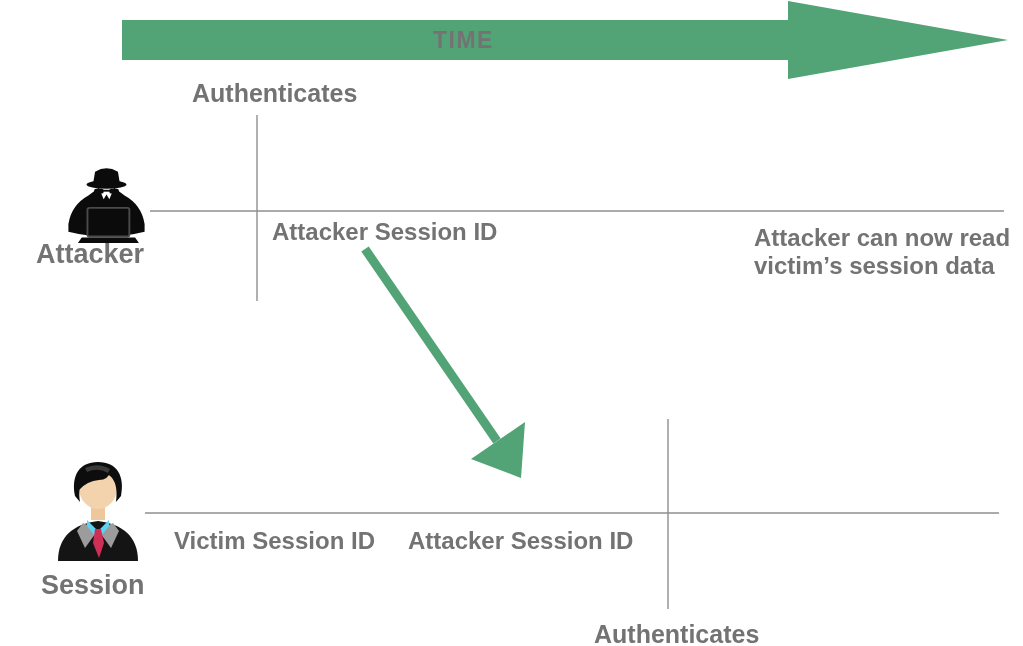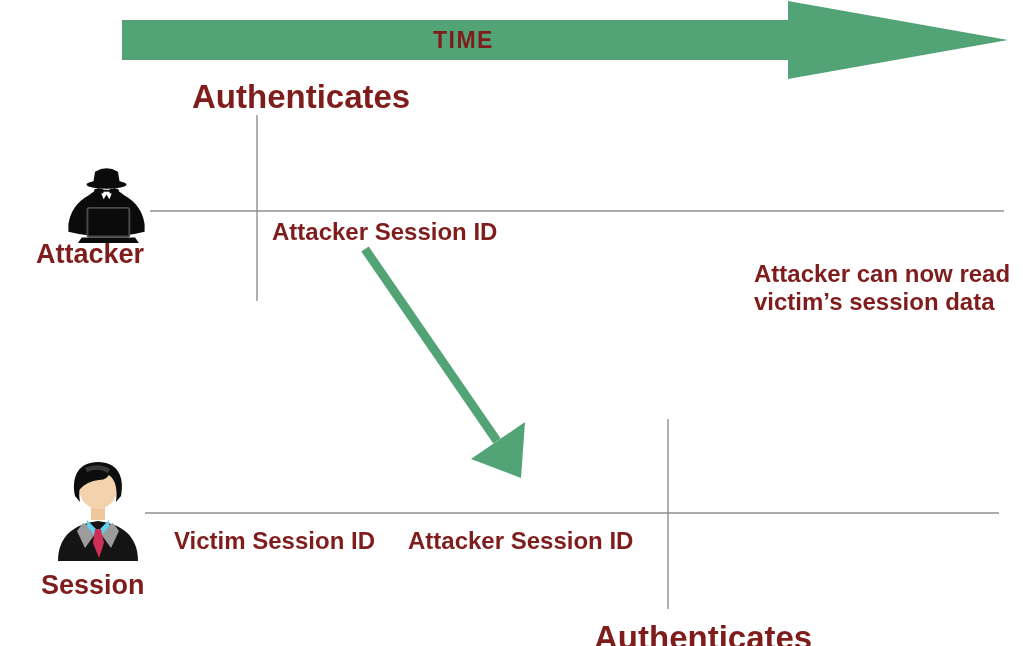--- a/index.html
+++ b/index.html
@@ -9,7 +9,7 @@
     background:#ffffff;
     overflow:hidden;
     font-family:"Liberation Sans", sans-serif;
-    color:#7f1d1d;
+    color:#737373;
   }
   .layer{position:absolute;left:0;top:0;width:1023px;height:646px;}
   .lbl{position:absolute;font-weight:bold;white-space:nowrap;line-height:1.05;}

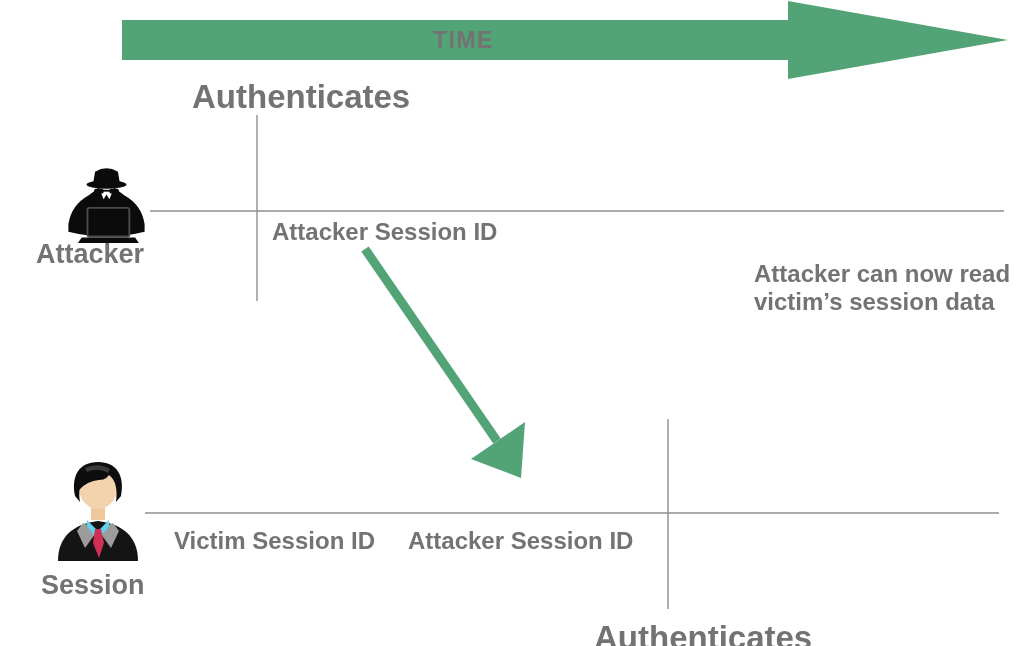--- a/index.html
+++ b/index.html
@@ -16,7 +16,7 @@
   .lbl-multi{white-space:pre-line;margin-top:36px;}
   .time-lbl{font-size:23px;letter-spacing:1.5px;}
   .big{font-size:24px;}
-  .auth{font-size:33px;}
+  .auth{font-size:25px;}
   .name{font-size:27px;}
   .small-id{font-size:24px;}
   .icon-box{position:absolute;}

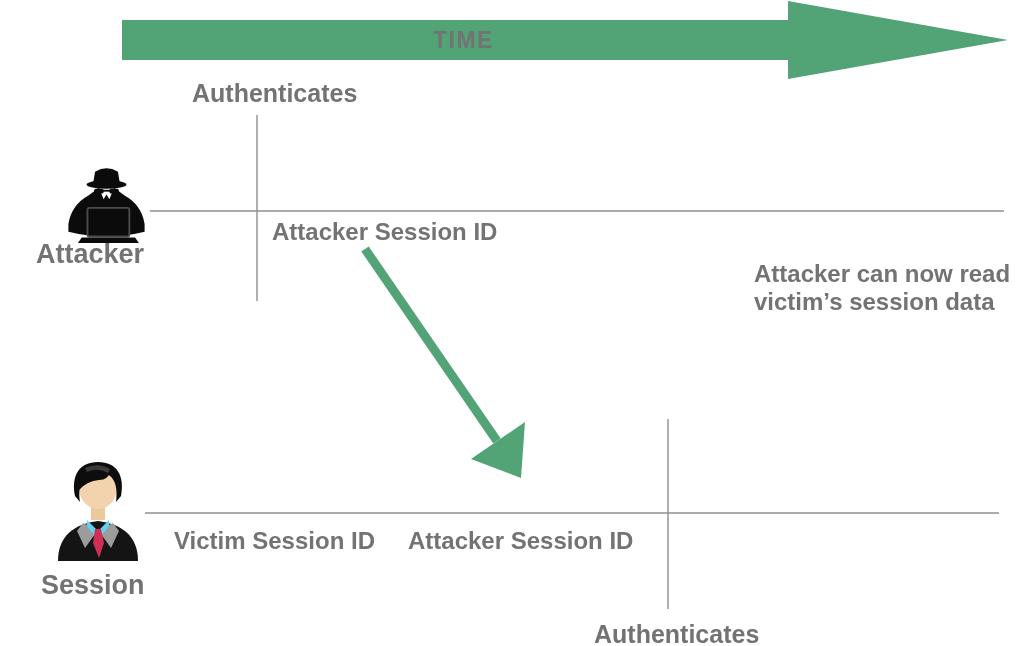--- a/index.html
+++ b/index.html
@@ -13,7 +13,7 @@
   }
   .layer{position:absolute;left:0;top:0;width:1023px;height:646px;}
   .lbl{position:absolute;font-weight:bold;white-space:nowrap;line-height:1.05;}
-  .lbl-multi{white-space:pre-line;margin-top:36px;}
+  .lbl-multi{white-space:pre-line;}
   .time-lbl{font-size:23px;letter-spacing:1.5px;}
   .big{font-size:24px;}
   .auth{font-size:25px;}

